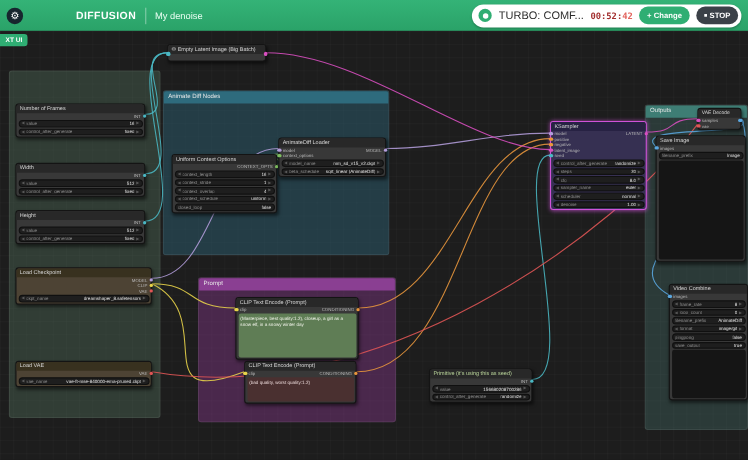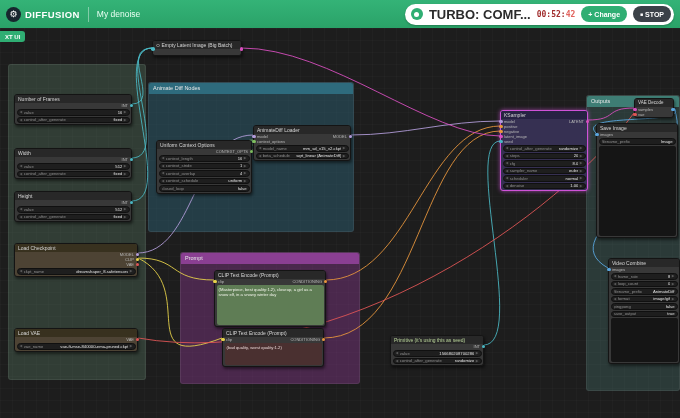--- a/index.html
+++ b/index.html
@@ -20,7 +20,7 @@
     background: #17262e; color: #fff; font-size: 9px;
     display: flex; align-items: center; justify-content: center;
   }
-  .logo-text { color: #fff; font-weight: bold; font-size: 9.5px; letter-spacing: .4px; }
+  .logo-text { color: #fff; font-weight: bold; font-size: 9.5px; letter-spacing: .4px; margin-left: 44px; }
   .topbar .sep { width: 1px; height: 15px; background: rgba(255,255,255,.4); }
   .nav-item { color: #eafff3; font-size: 8.5px; }
   .session-pill {

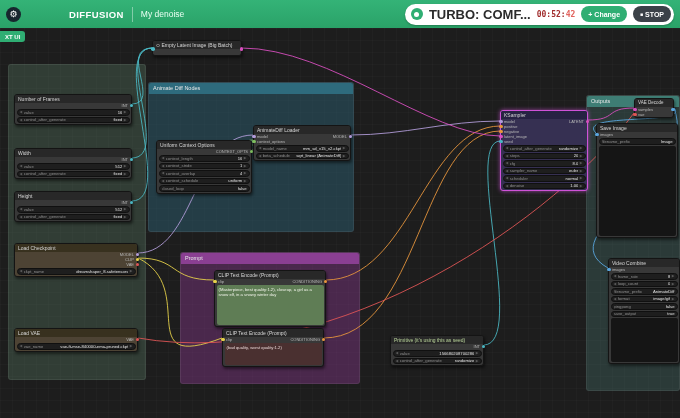--- a/index.html
+++ b/index.html
@@ -33,7 +33,7 @@
     display: flex; align-items: center; justify-content: center;
   }
   .machine-icon::after { content: ""; width: 5px; height: 5px; border-radius: 50%; background: #fff; }
-  .machine-label { font-size: 13px; font-weight: bold; color: #2b2b2b; white-space: nowrap; }
+  .machine-label { font-size: 10px; font-weight: normal; color: #2b2b2b; white-space: nowrap; }
   .timer { font-family: "DejaVu Sans Mono", monospace; font-size: 8px; font-weight: bold; }
   .timer .hm { color: #a22f2f; }
   .timer .sec { color: #e2645e; }

